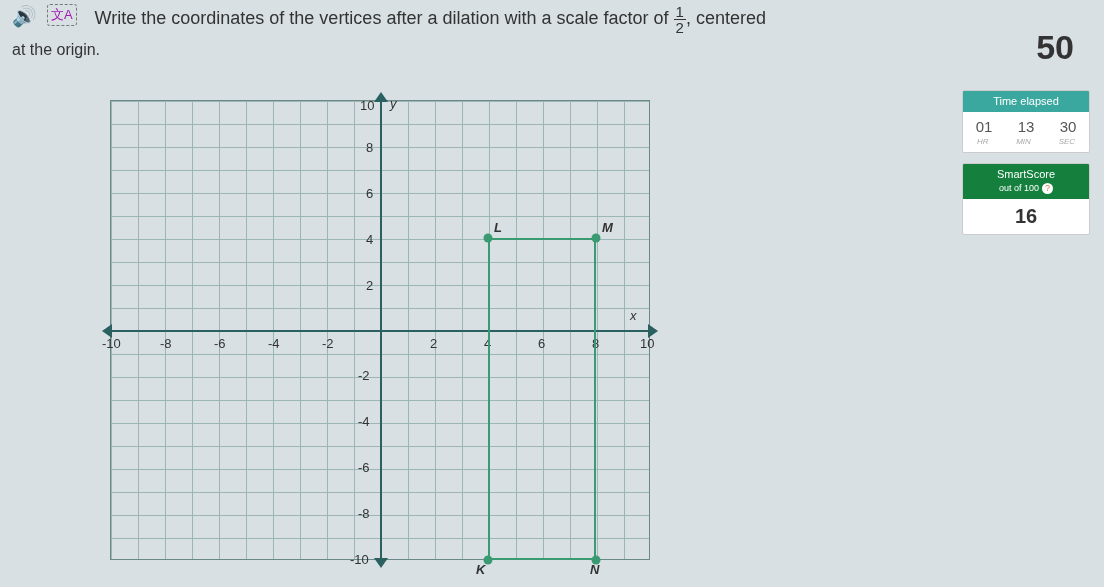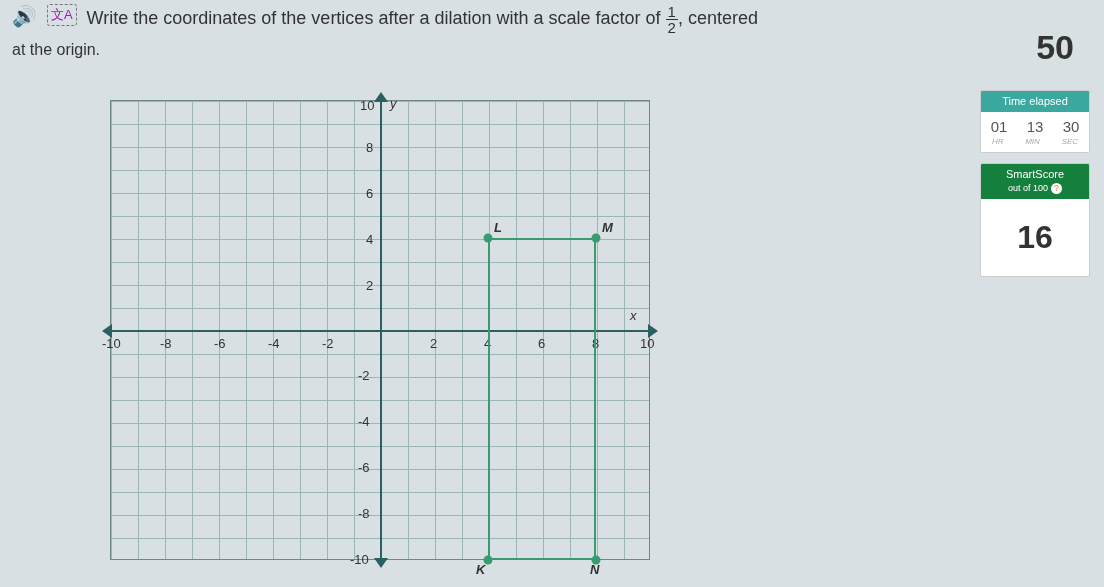--- a/index.html
+++ b/index.html
@@ -31,6 +31,7 @@
     color: #333;
     line-height: 1.6;
     flex: 1;
+    margin-left: 8px;
   }
   .frac {
     display: inline-block;

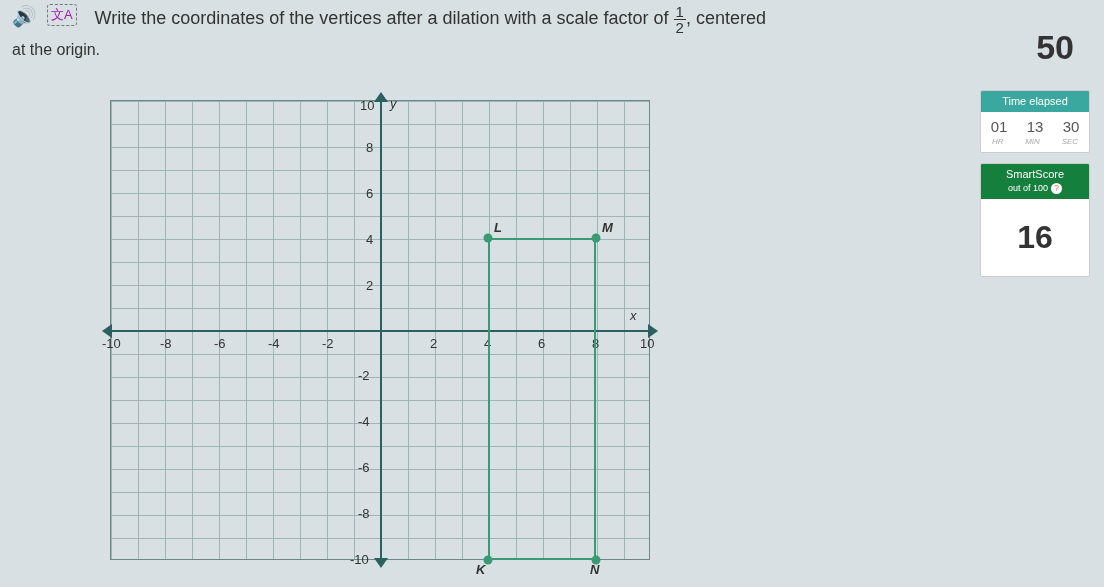--- a/index.html
+++ b/index.html
@@ -139,7 +139,7 @@
     position:absolute;
     right: 14px;
     top: 90px;
-    width: 110px;
+    width: 128px;
     margin-left: 12px;
   }
   .panel {

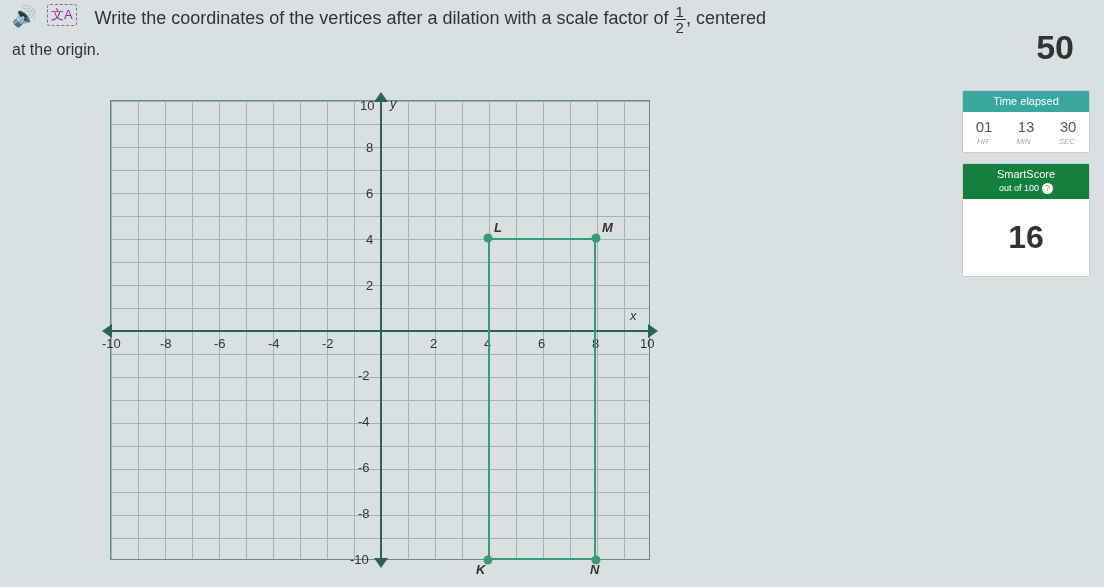--- a/index.html
+++ b/index.html
@@ -161,7 +161,7 @@
   .panel-body { padding:6px 0; }
   .time-row { display:flex; justify-content:space-around; font-size:15px; color:#555;}
   .time-labels { display:flex; justify-content:space-around; font-size:8px; color:#aaa; margin-top:2px;font-style:italic;}
-  .smartscore-val { font-size:32px; font-weight:bold; color:#333; padding:20px 0;}
+  .smartscore-val { font-size:20px; font-weight:bold; color:#333; padding:6px 0;}
 </style>
 </head>
 <body>

